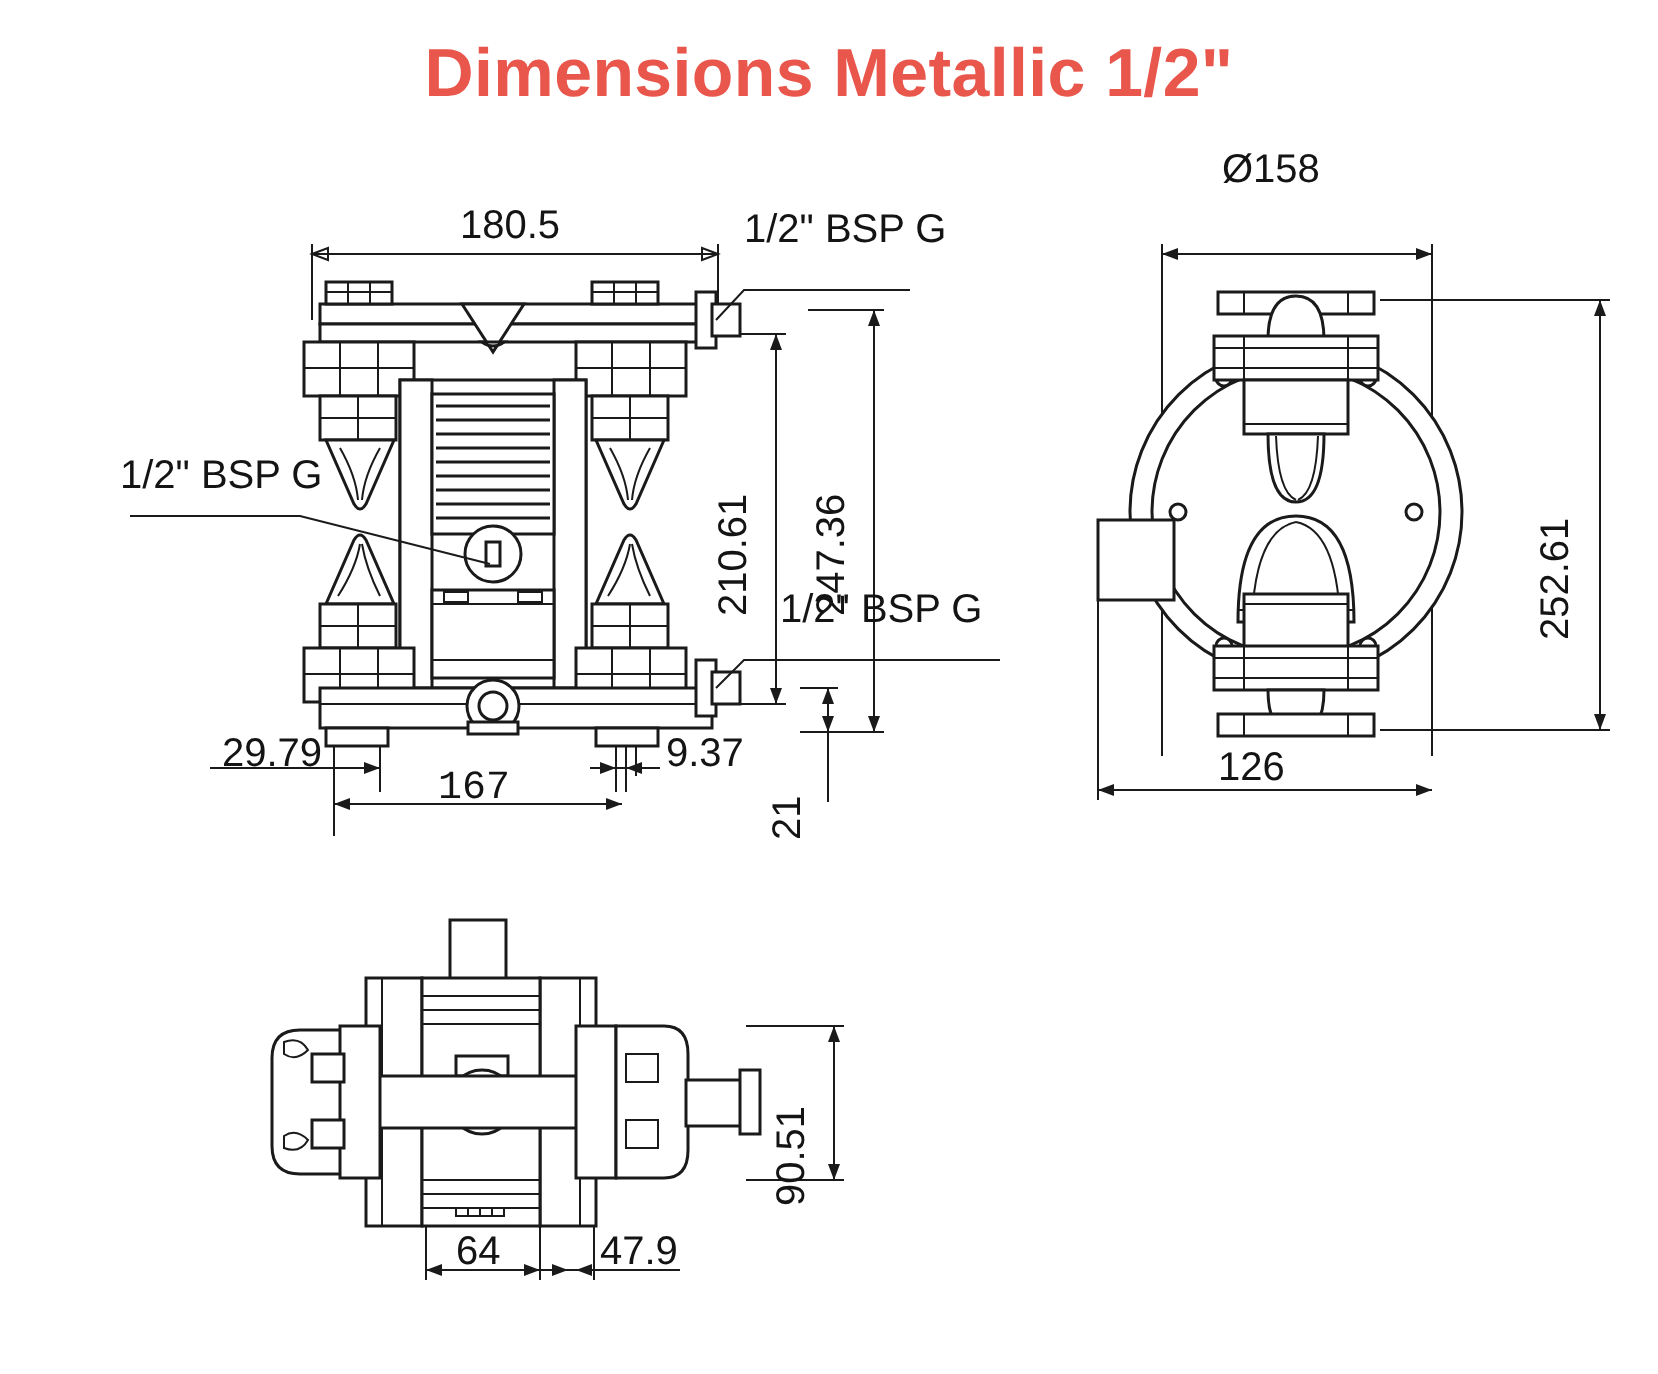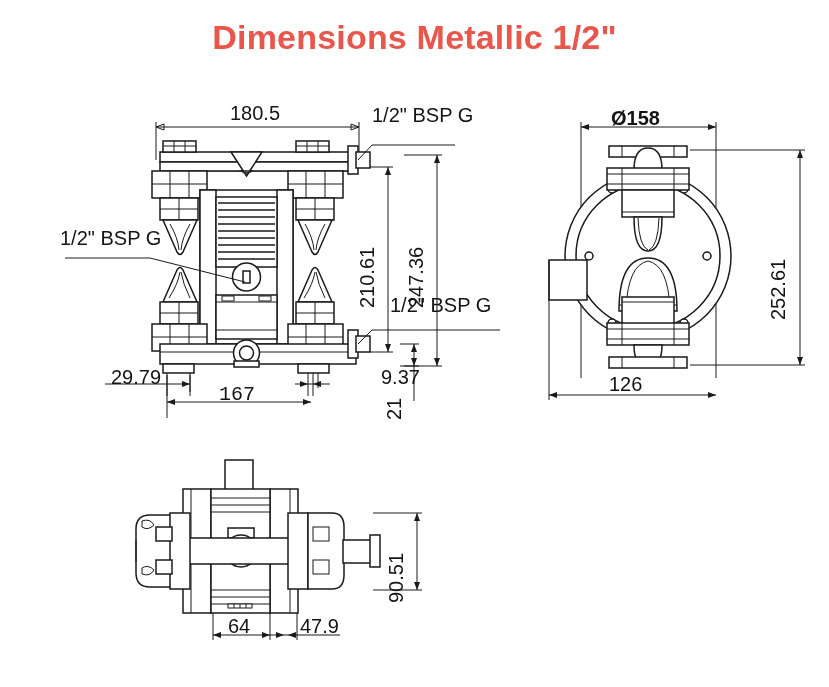--- a/index.html
+++ b/index.html
@@ -384,7 +384,7 @@
 
   <div class="dimtext" style="left:390px; top:295px;">1/2" BSP G</div>
 
-  <div class="dimtext" style="left:611px; top:108px;font-weight:bold;">Ø158</div>
+  <div class="dimtext" style="left:611px; top:75px;">Ø158</div>
 
   <div class="dimtext vert" style="left:788px; top:300px; transform:rotate(-90deg);">252.61</div>
 

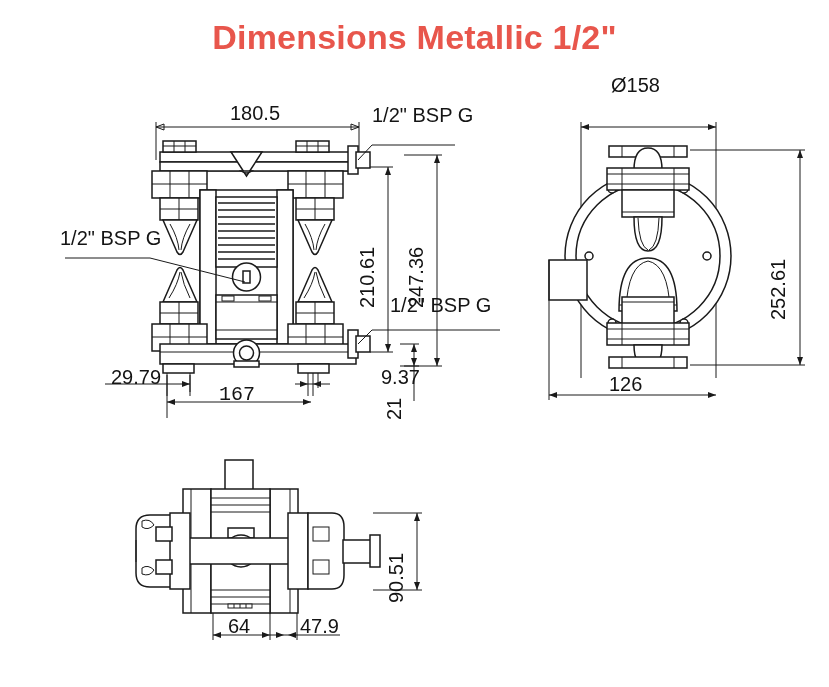--- a/index.html
+++ b/index.html
@@ -374,7 +374,7 @@
 
   <div class="dimtext" style="left:219px; top:385px;font-family:Liberation Mono, monospace;">167</div>
 
-  <div class="dimtext" style="left:333px; top:367px;margin-left:48px;">9.37</div>
+  <div class="dimtext" style="left:333px; top:367px;">9.37</div>
 
   <div class="dimtext vert" style="left:404px; top:400px; transform:rotate(-90deg);">21</div>
 

